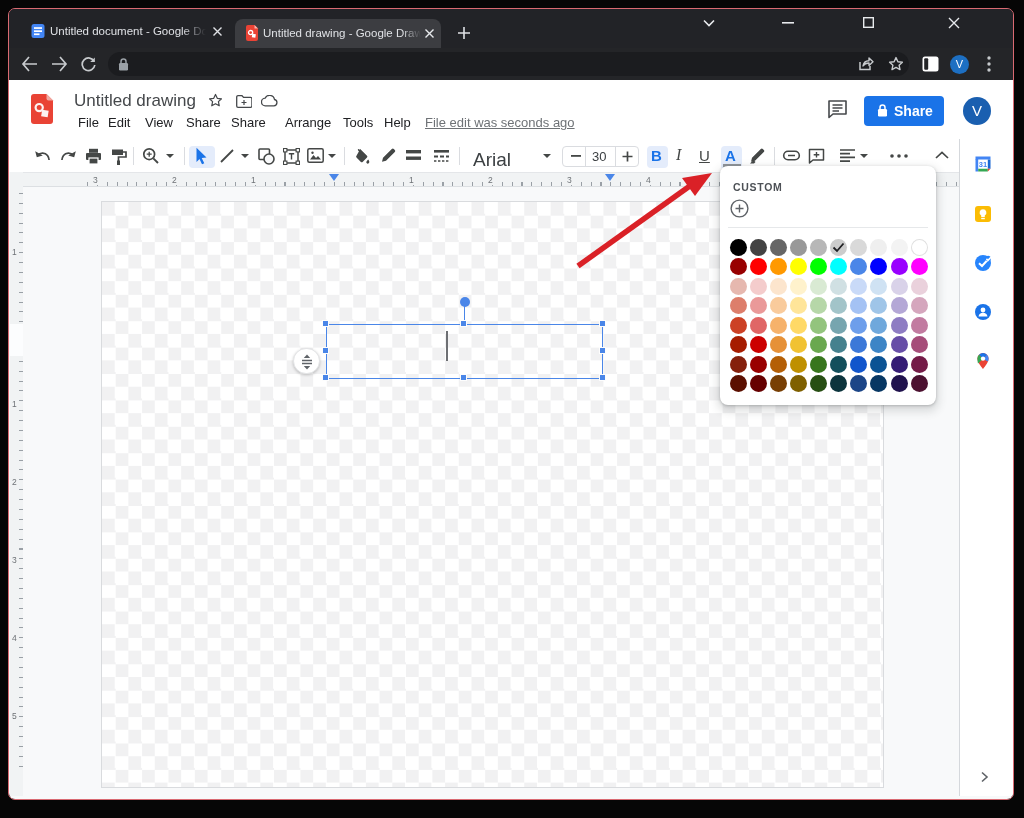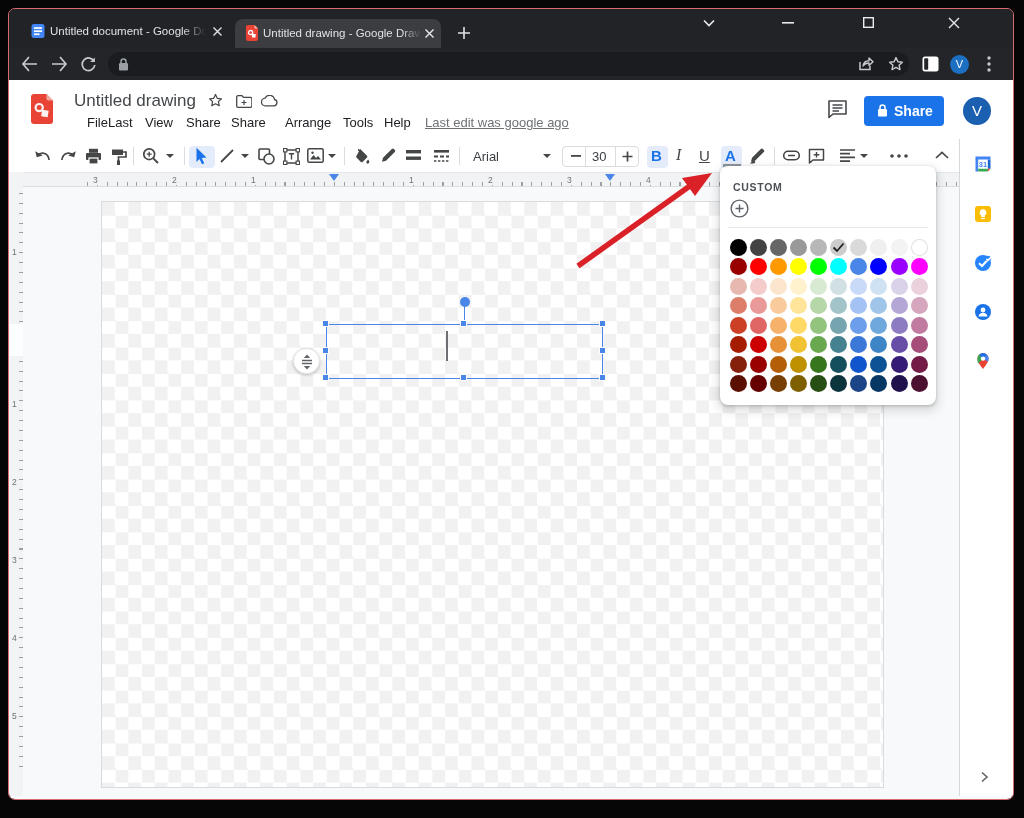--- a/index.html
+++ b/index.html
@@ -152,7 +152,7 @@
           <path d="M4.5 10.8 a3.8 3.8 0 0 1 -0.4-7.6 a5 5 0 0 1 9.4 1.3 a3.2 3.2 0 0 1 -0.6 6.3 Z" fill="none" stroke="#45484b" stroke-width="1.3"></path>
         </svg>
 
-      <div class="menu" style="left:78px">File</div>
+      <div class="menu" style="left:69px">File</div>
       <div class="menu" style="left:99px">Last</div>
       <div class="menu" style="left:136px">View</div>
       <div class="menu" style="left:177px">Share</div>

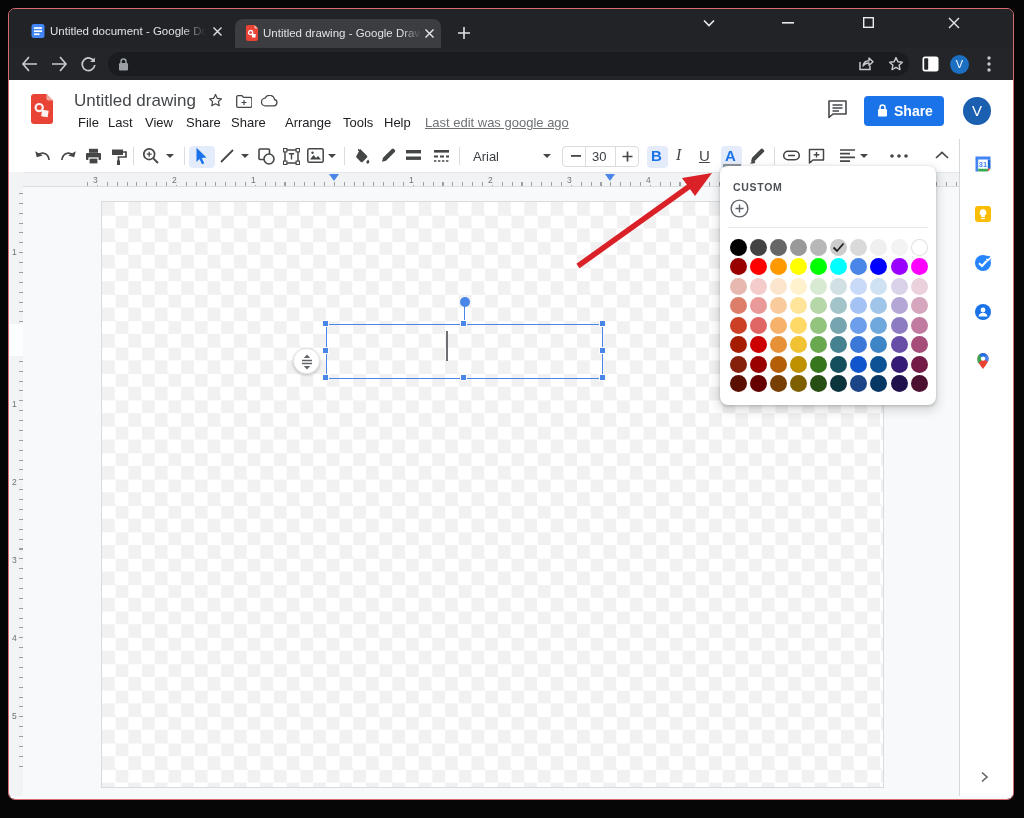--- a/index.html
+++ b/index.html
@@ -153,7 +153,7 @@
         </svg>
 
       <div class="menu" style="left:69px">File</div>
-      <div class="menu" style="left:99px">Last</div>
+      <div class="menu" style="left:99px">Edit</div>
       <div class="menu" style="left:136px">View</div>
       <div class="menu" style="left:177px">Share</div>
       <div class="menu" style="left:222px">Share</div>

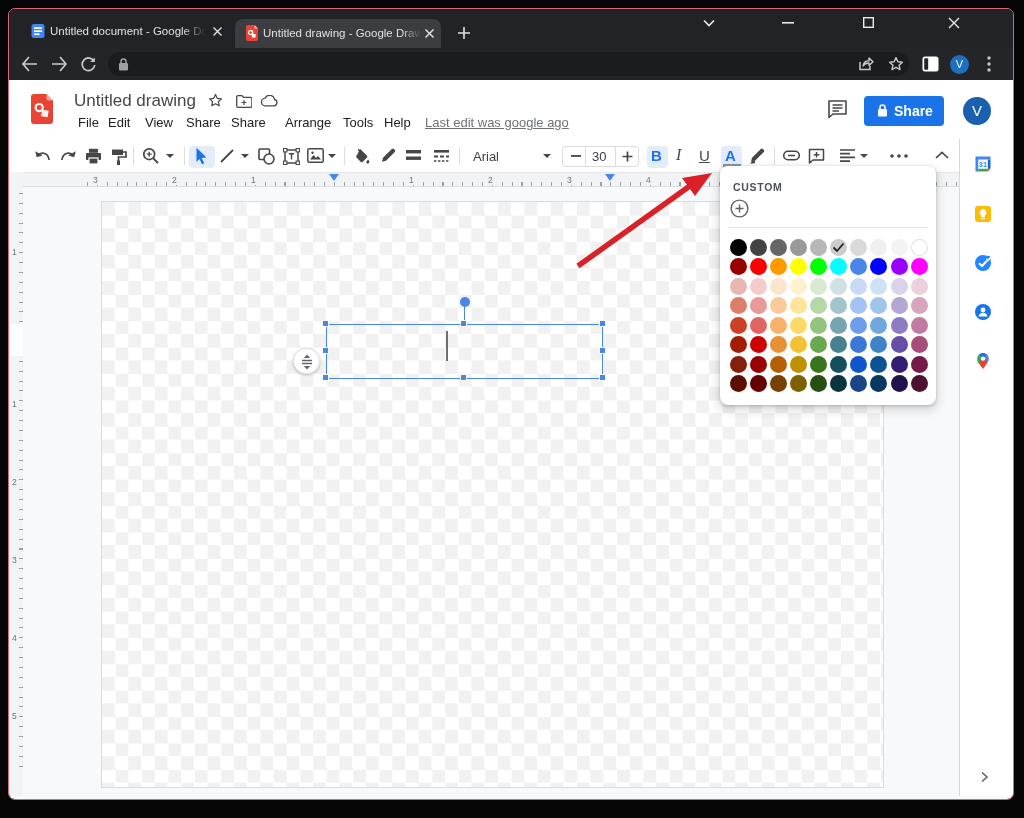--- a/index.html
+++ b/index.html
@@ -160,7 +160,7 @@
       <div class="menu" style="left:276px">Arrange</div>
       <div class="menu" style="left:334px">Tools</div>
       <div class="menu" style="left:375px">Help</div>
-      <div class="menu" style="left:416px;color:#6e7276;text-decoration:underline;">Last edit was google ago</div>
+      <div class="menu" style="left:416px;color:#6e7276;text-decoration:underline;">File edit was seconds ago</div>
 
       <svg class="abs" style="left:818px;top:19px" width="21" height="20" viewBox="0 0 21 20">
           <path d="M2 2 H19 V15 H6 L2 18.5 Z" fill="none" stroke="#45484b" stroke-width="1.6" stroke-linejoin="round"></path>

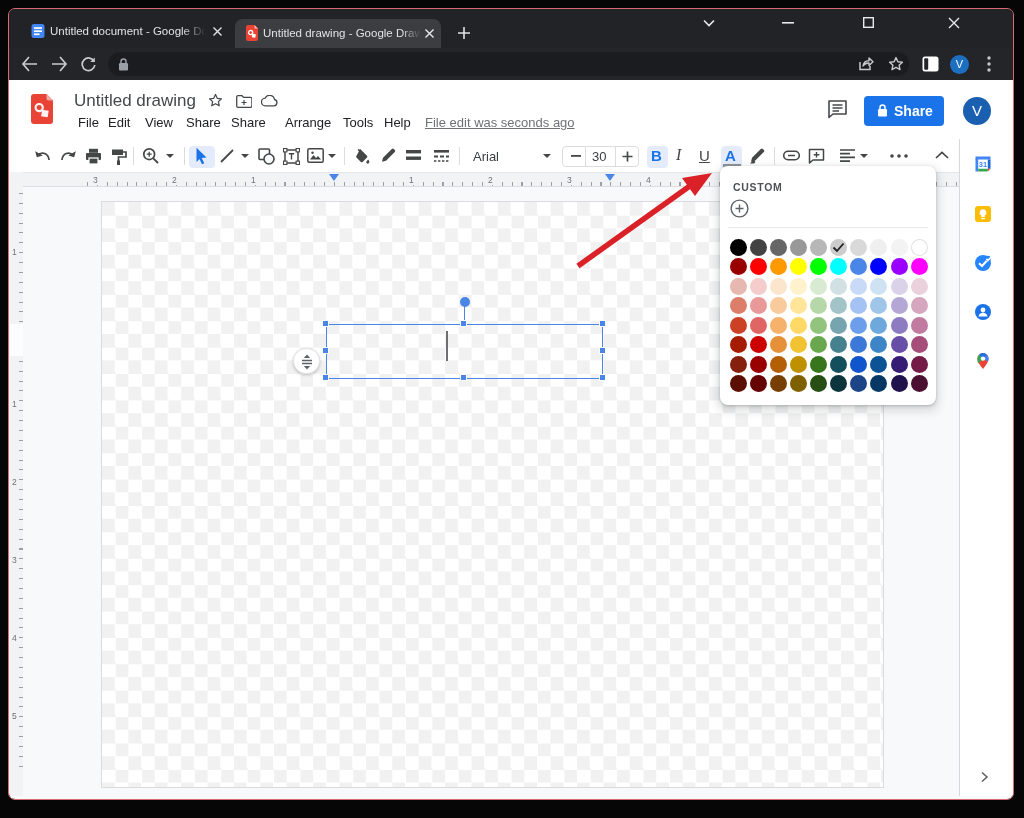--- a/index.html
+++ b/index.html
@@ -262,7 +262,7 @@
           <path d="M1 12 H3.4 M5 12 H7.4 M9 12 H11.4 M13 12 H15.4" stroke="#444746" stroke-width="1.6"></path>
         </svg>
       <div class="sep" style="left:450px"></div>
-      <div class="abs" style="left:464px;top:10px;font-size:13px;color:#3c4043;">Arial</div>
+      <div class="abs" style="left:464px;top:10px;font-size:19px;color:#3c4043;">Arial</div>
       <div class="caret" style="left:534px;top:15px"></div>
 
       <div class="abs" style="left:553px;top:7px;width:77px;height:21px;border:1px solid #dadce0;border-radius:4px;"></div>

